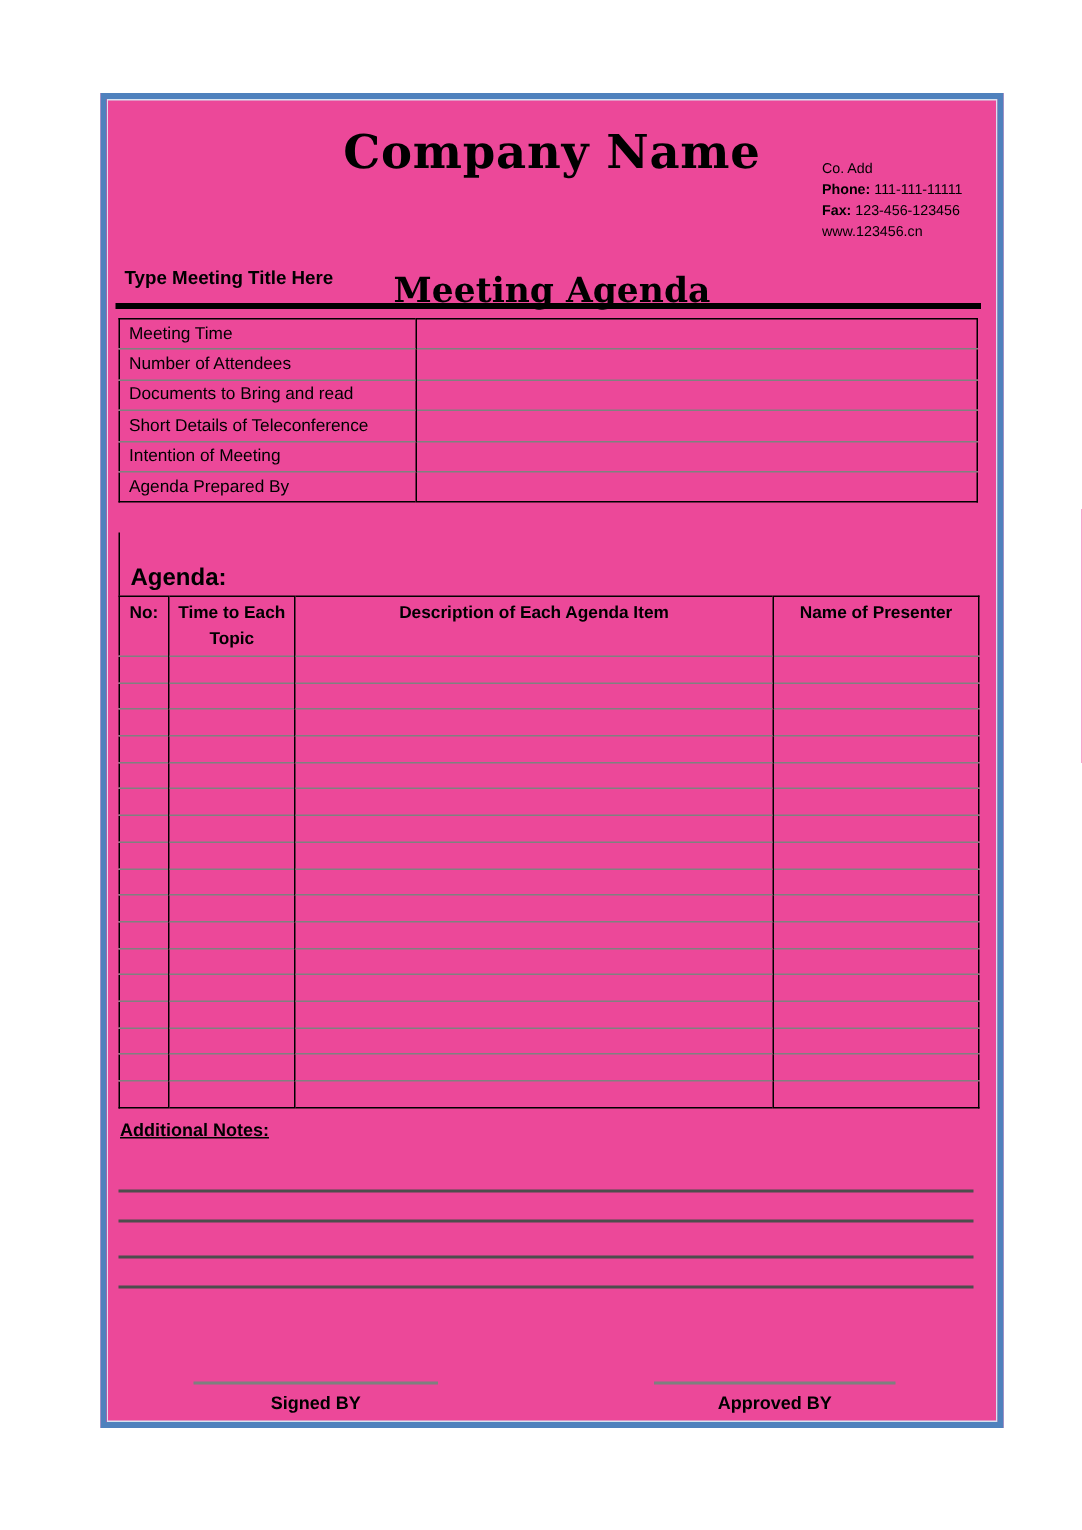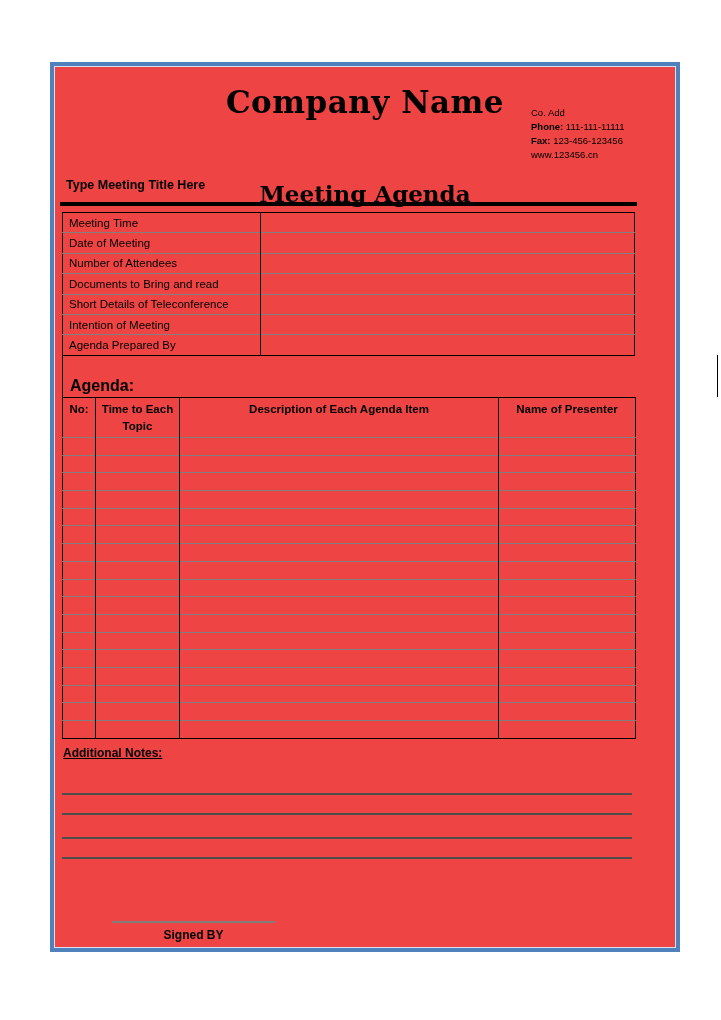--- a/index.html
+++ b/index.html
@@ -9,10 +9,9 @@
     -webkit-font-smoothing:antialiased;
   }
   .page{
-    position:absolute;left:50px;top:62px;width:594px;height:882px;
-    border:4px solid #4f81bd;background:#ef4444;
+    position:absolute;left:67px;top:62px;width:594px;height:882px;
+    border:4px solid #4f81bd;background:#ec4899;
     box-shadow:inset 0 0 0 1px #d7e2f0;
-    padding-left:28px;
   }
   .company-name{
     position:absolute;left:0;right:0;top:18px;text-align:center;

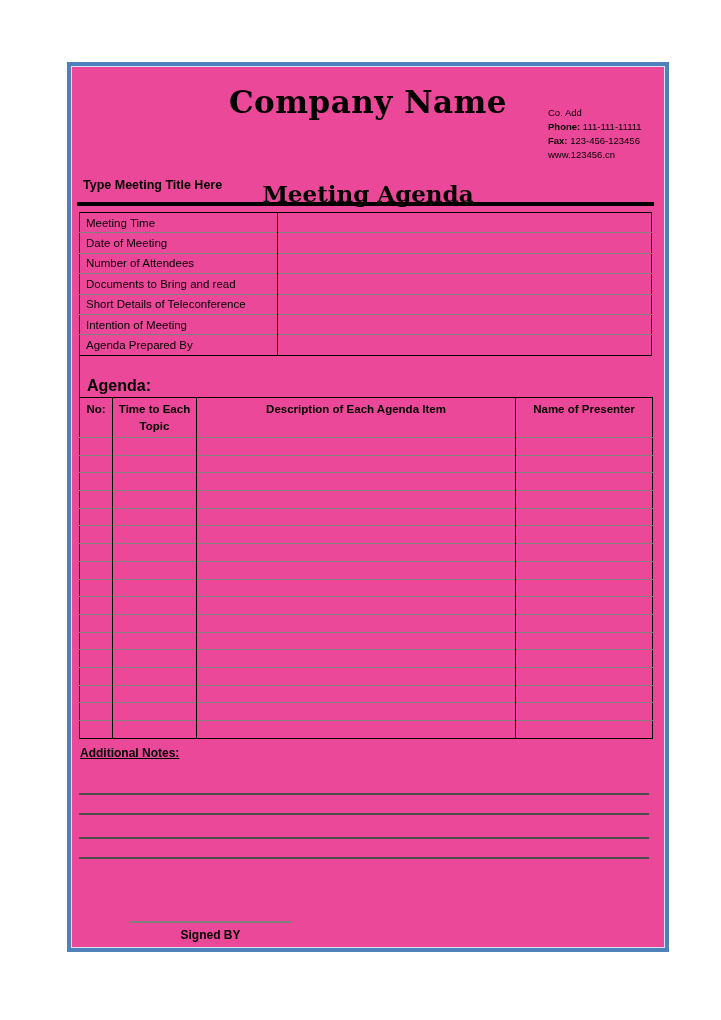--- a/index.html
+++ b/index.html
@@ -117,10 +117,6 @@
         <td class="val"></td>
       </tr>
       <tr>
-        <td>Date of Meeting</td>
-        <td class="val"></td>
-      </tr>
-      <tr>
         <td>Number of Attendees</td>
         <td class="val"></td>
       </tr>

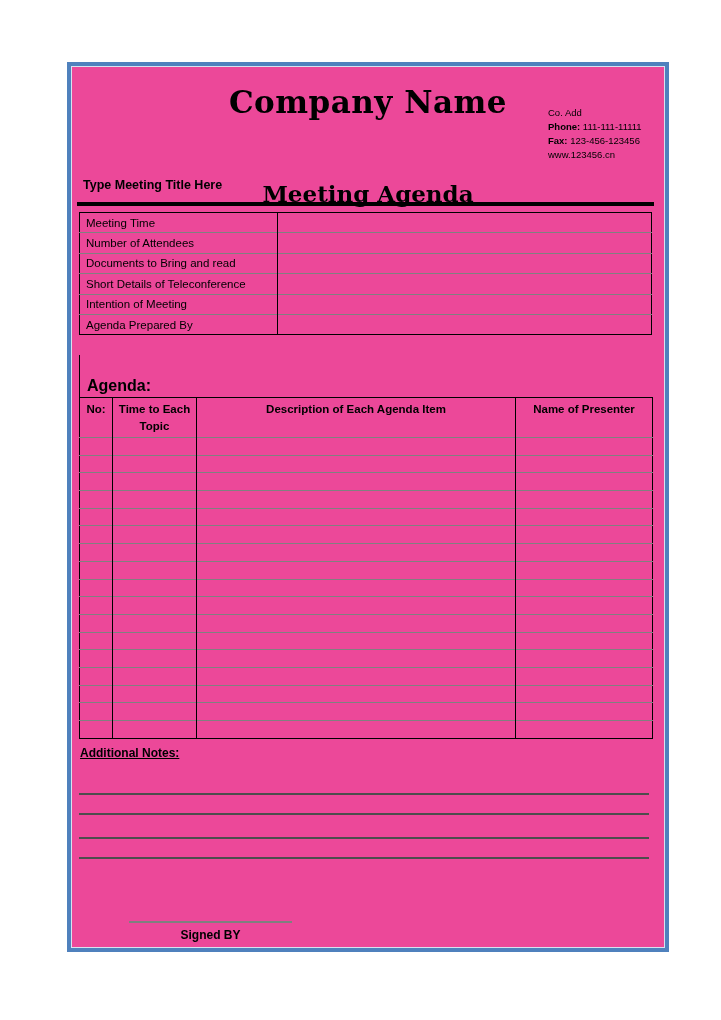--- a/index.html
+++ b/index.html
@@ -276,6 +276,10 @@
     <div class="sig-line"></div>
     <div class="sig-label">Signed BY</div>
   </div>
+  <div class="sig sig-right">
+    <div class="sig-line"></div>
+    <div class="sig-label">Approved BY</div>
+  </div>
 
 </div>
 

